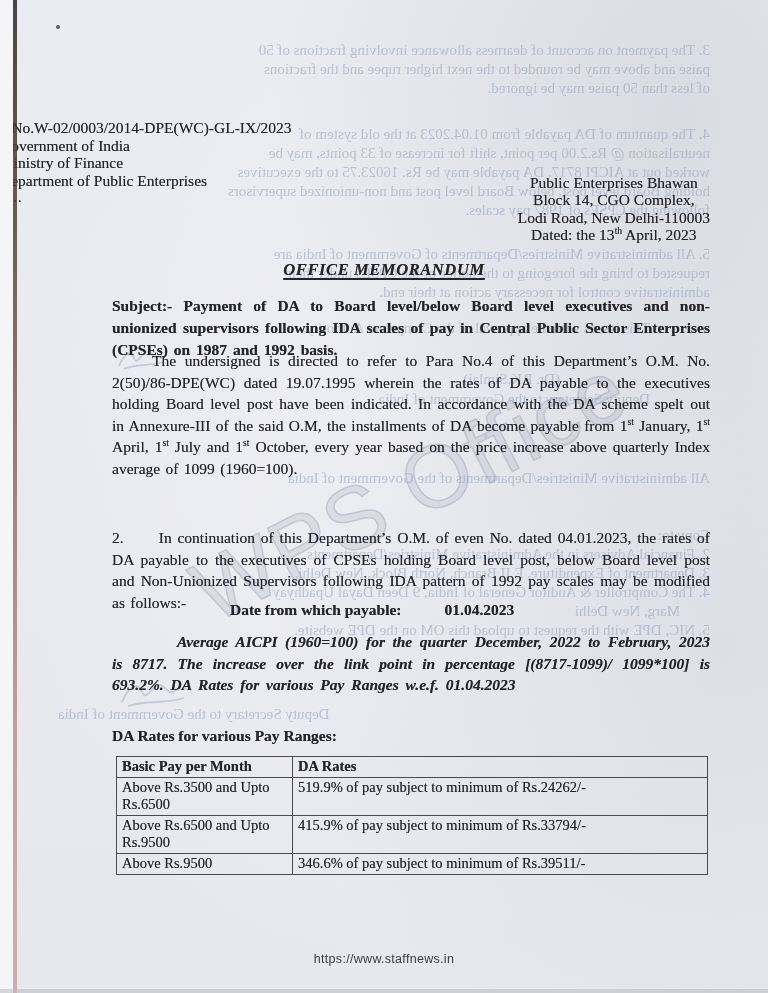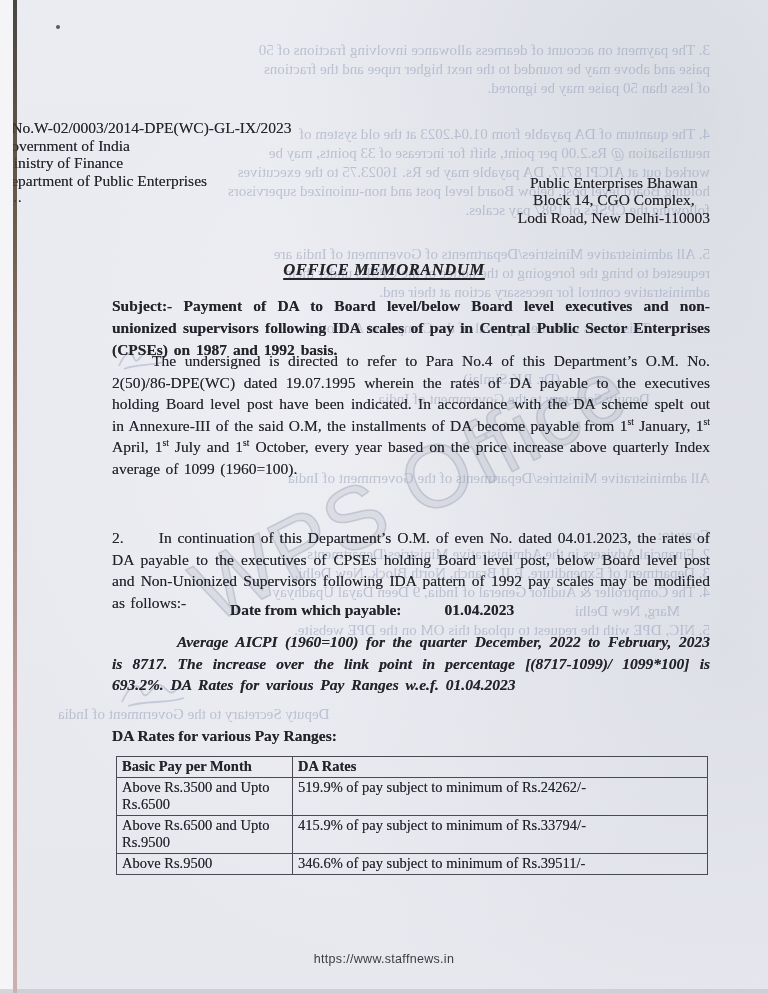--- a/index.html
+++ b/index.html
@@ -139,6 +139,7 @@
       <div>Public Enterprises Bhawan</div>
       <div>Block 14, CGO Complex,</div>
       <div>Lodi Road, New Delhi-110003</div>
+      <div>Dated: the 13<sup>th</sup> April, 2023</div>
     </div>
 
     <div class="abs memo-title soft">

